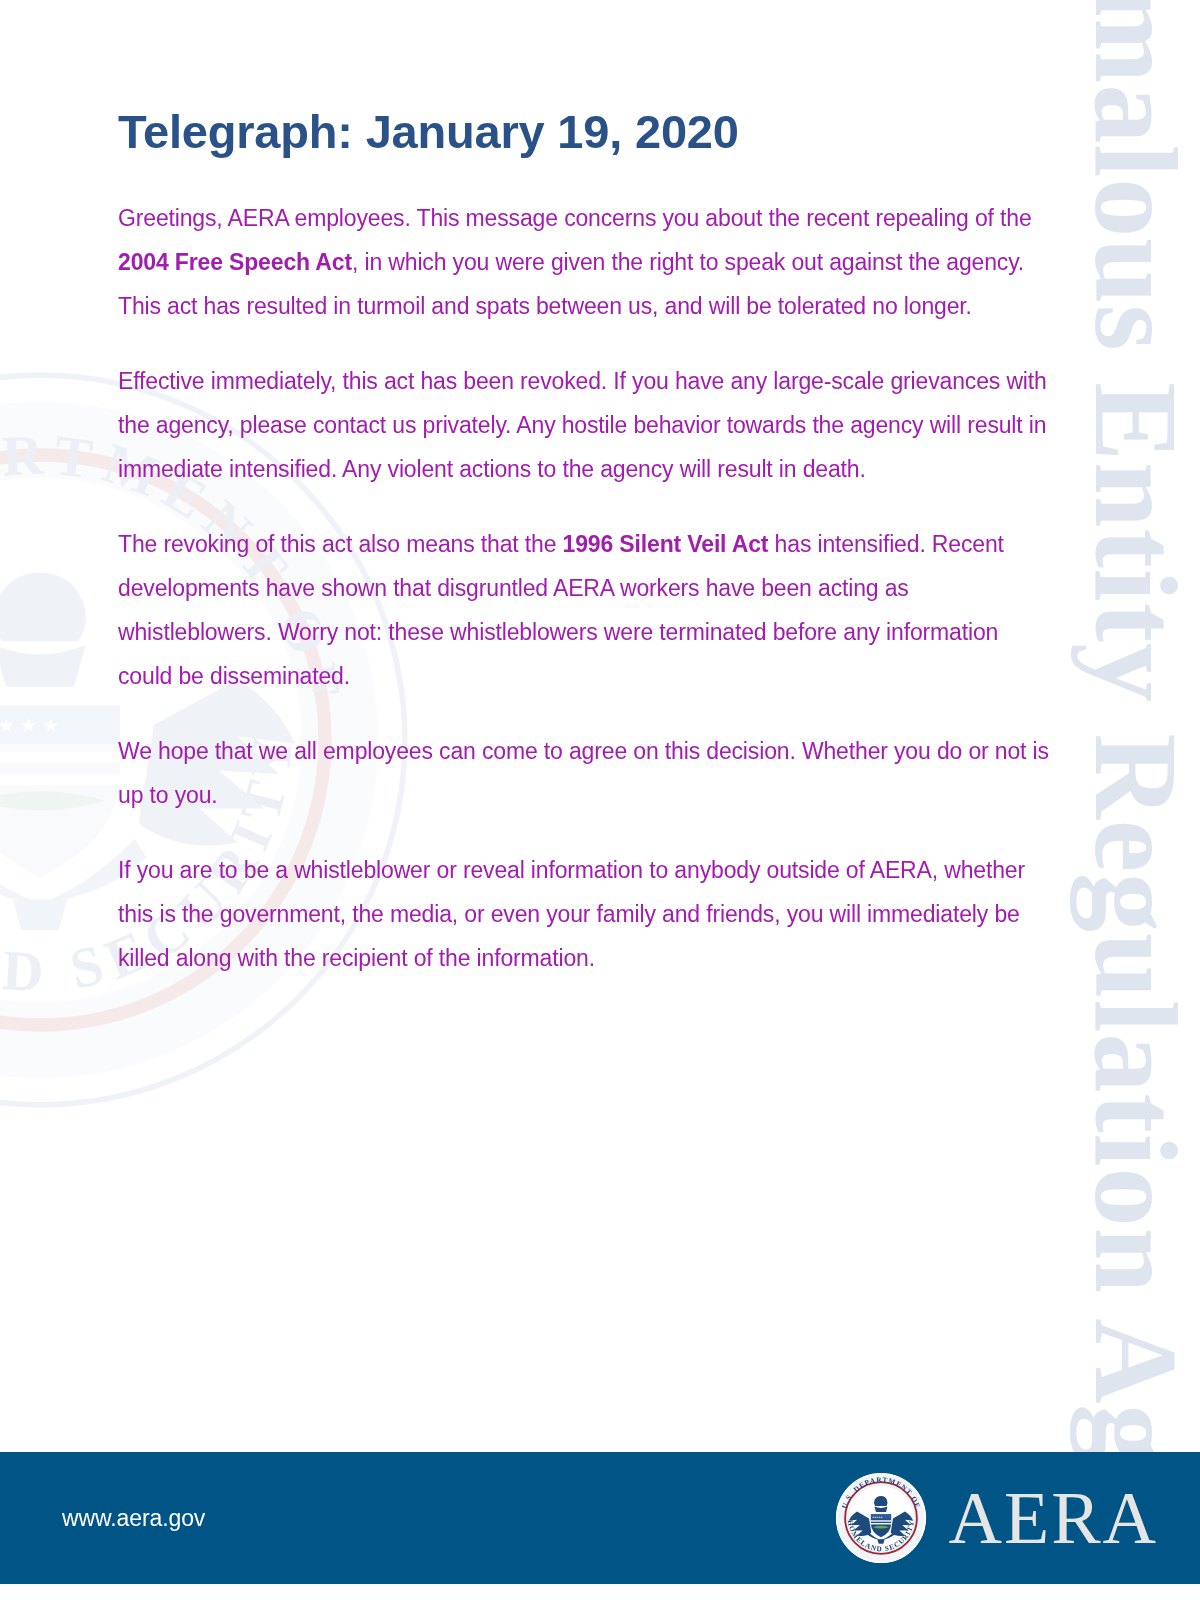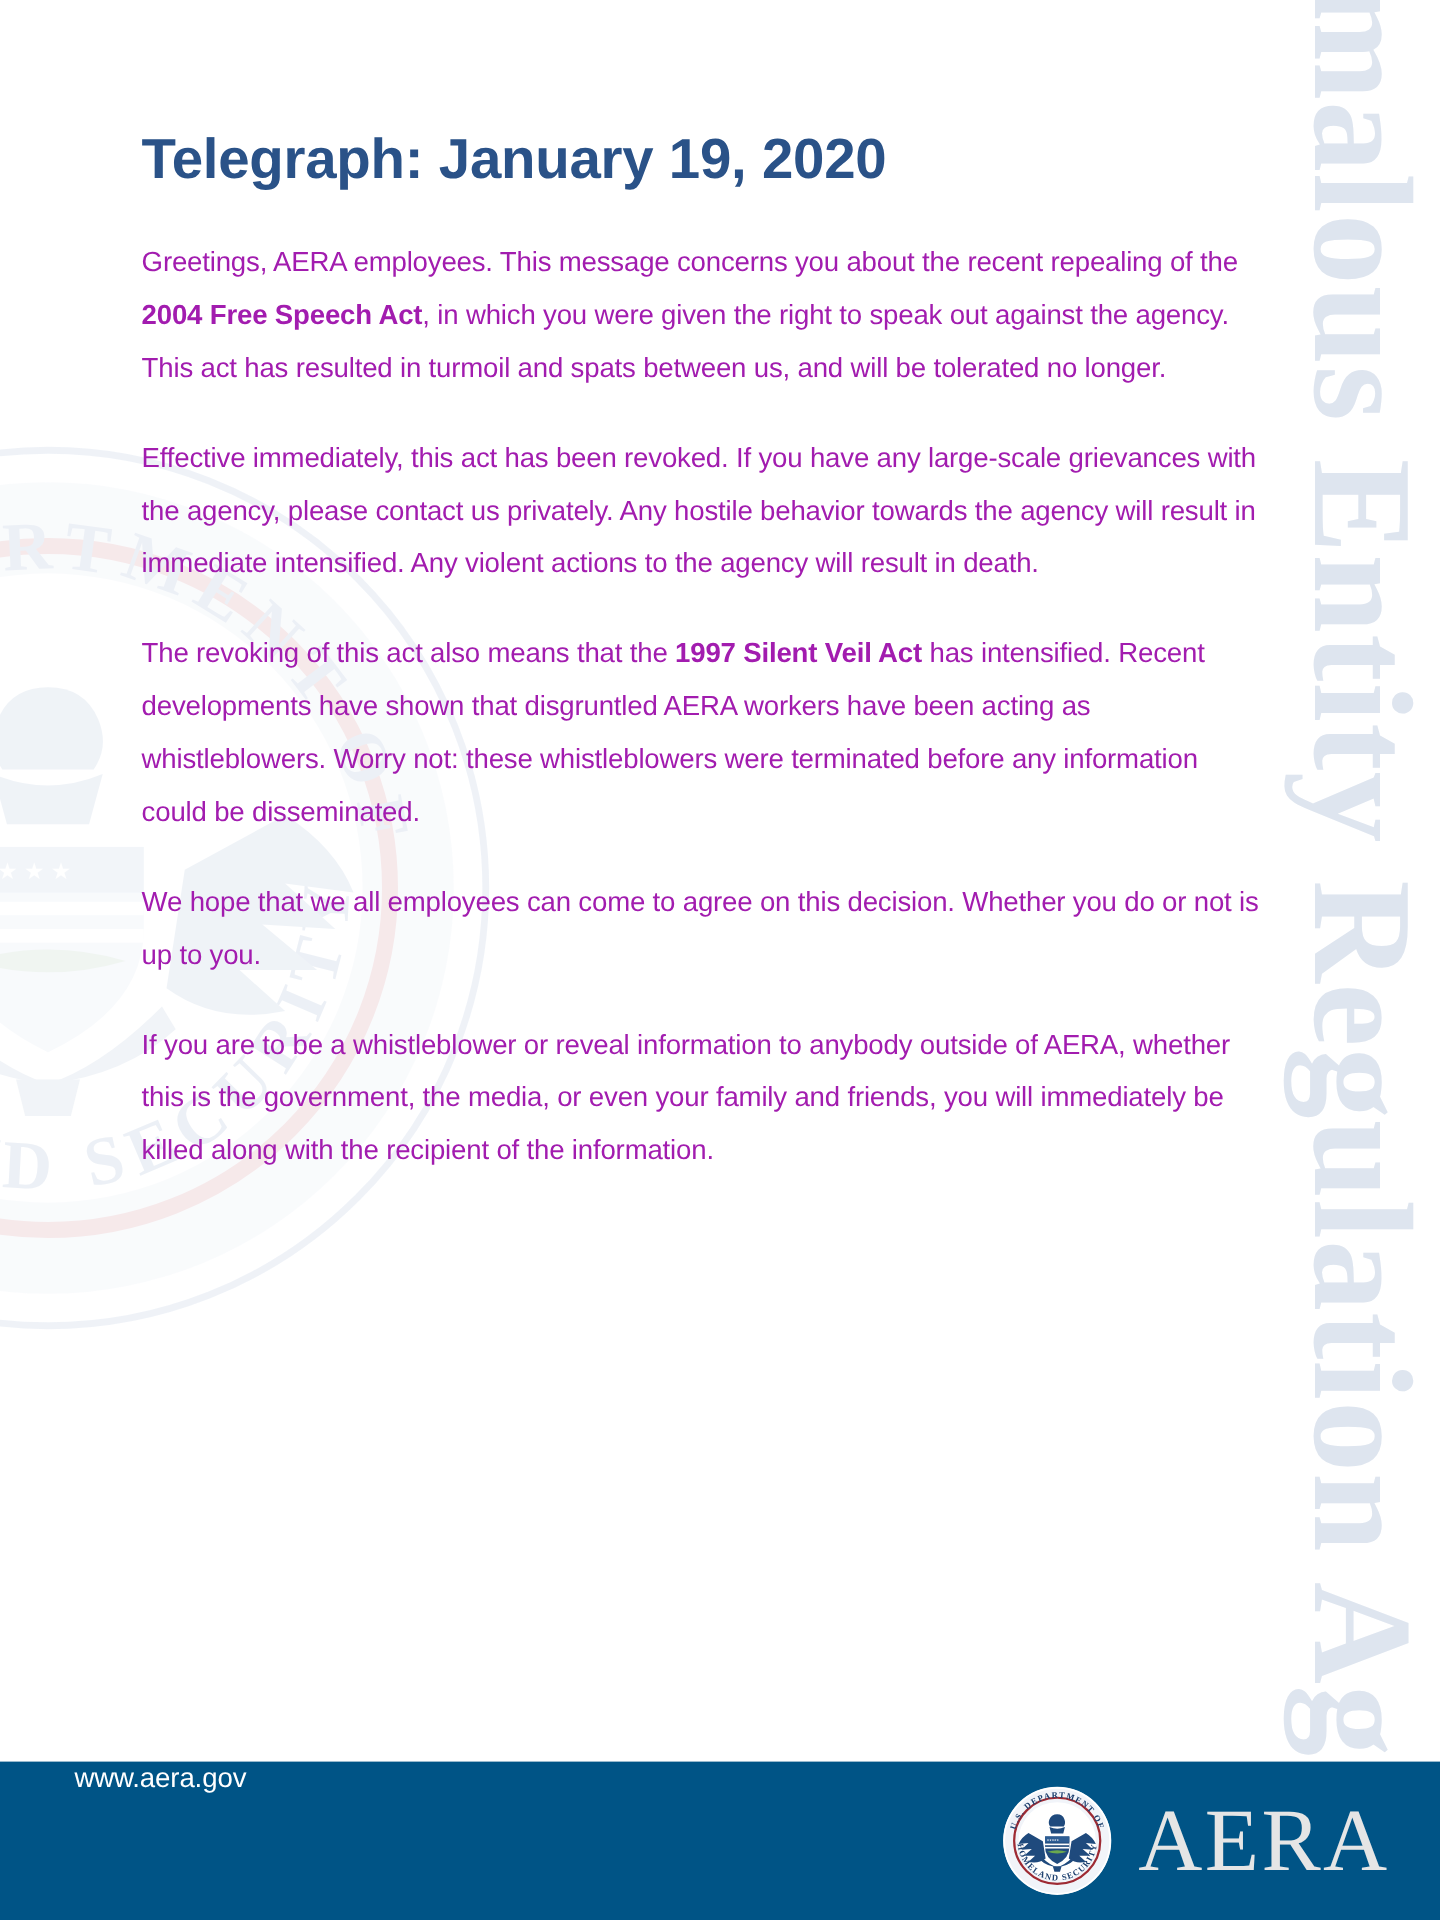--- a/index.html
+++ b/index.html
@@ -189,7 +189,7 @@
     <div class="body-copy">
         <p class="para"><span>Greetings, AERA employees. This message concerns you about the recent repealing of the </span><b>2004 Free Speech Act</b><span>, in which you were given the right to speak out against the agency. This act has resulted in turmoil and spats between us, and will be tolerated no longer.</span></p>
         <p class="para"><span>Effective immediately, this act has been revoked. If you have any large-scale grievances with the agency, please contact us privately. Any hostile behavior towards the agency will result in immediate intensified. Any violent actions to the agency will result in death.</span></p>
-        <p class="para"><span>The revoking of this act also means that the </span><b>1997 Silent Veil Act</b><span> has intensified. Recent developments have shown that disgruntled AERA workers have been acting as whistleblowers. Worry not: these whistleblowers were terminated before any information could be disseminated.</span></p>
+        <p class="para"><span>The revoking of this act also means that the </span><b>1996 Silent Veil Act</b><span> has intensified. Recent developments have shown that disgruntled AERA workers have been acting as whistleblowers. Worry not: these whistleblowers were terminated before any information could be disseminated.</span></p>
         <p class="para"><span>We hope that we all employees can come to agree on this decision. Whether you do or not is up to you.</span></p>
         <p class="para"><span>If you are to be a whistleblower or reveal information to anybody outside of AERA, whether this is the government, the media, or even your family and friends, you will immediately be killed along with the recipient of the information.</span></p>
       </div>

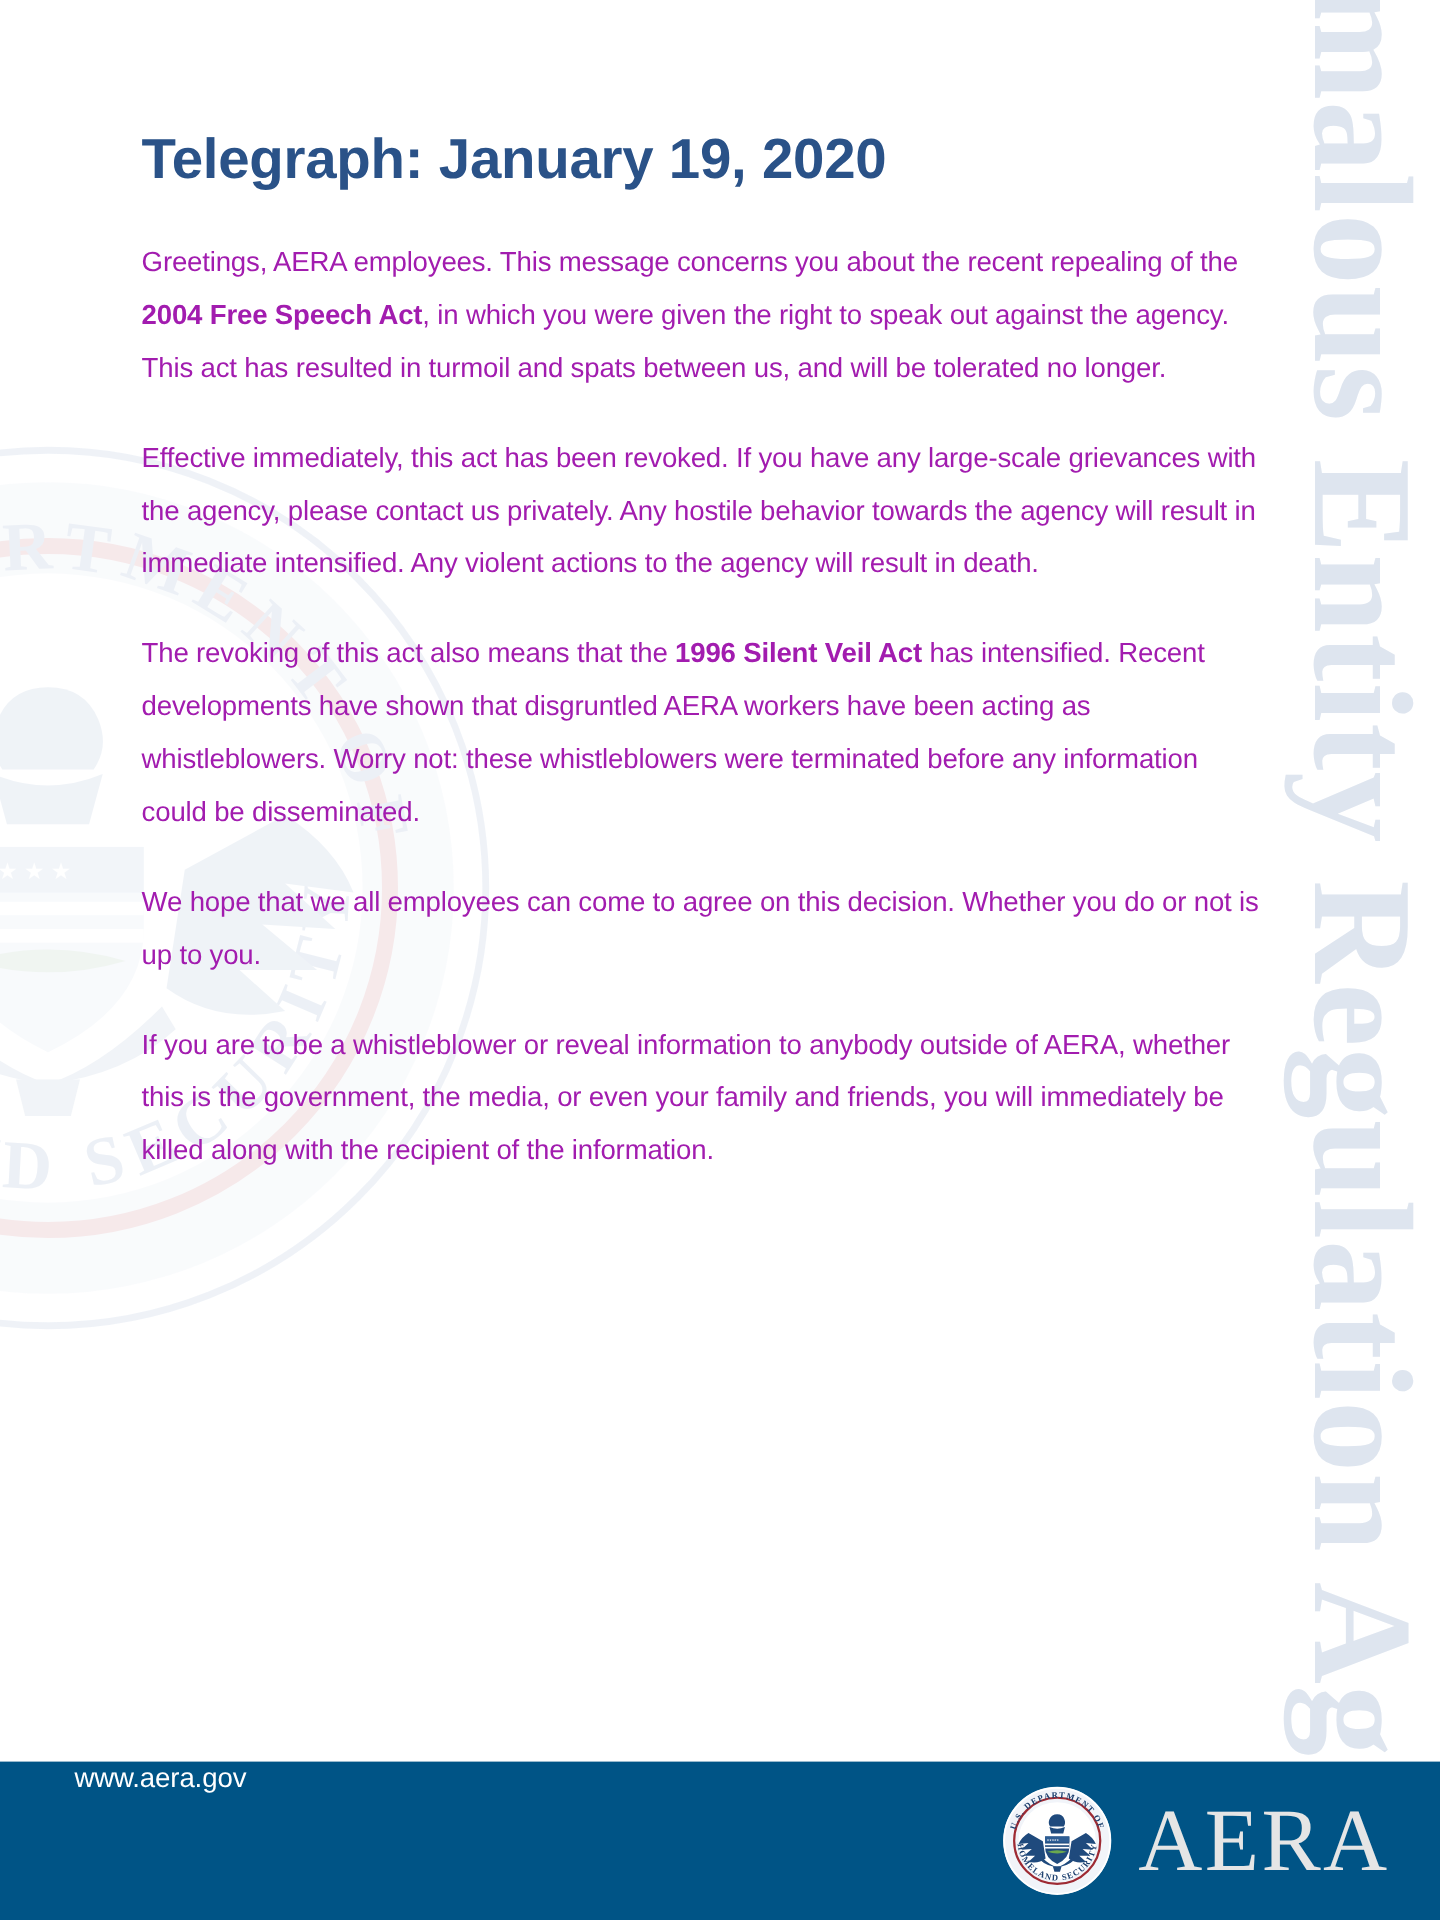--- a/index.html
+++ b/index.html
@@ -92,11 +92,12 @@
     position: absolute;
     left: 0;
     right: 0;
-    bottom: 0;
+    bottom: 16px;
     height: 132px;
     background: #005486;
     z-index: 3;
     display: flex;
+    align-items: center;
     justify-content: space-between;
     padding: 0 42px 0 62px;
     box-sizing: border-box;

